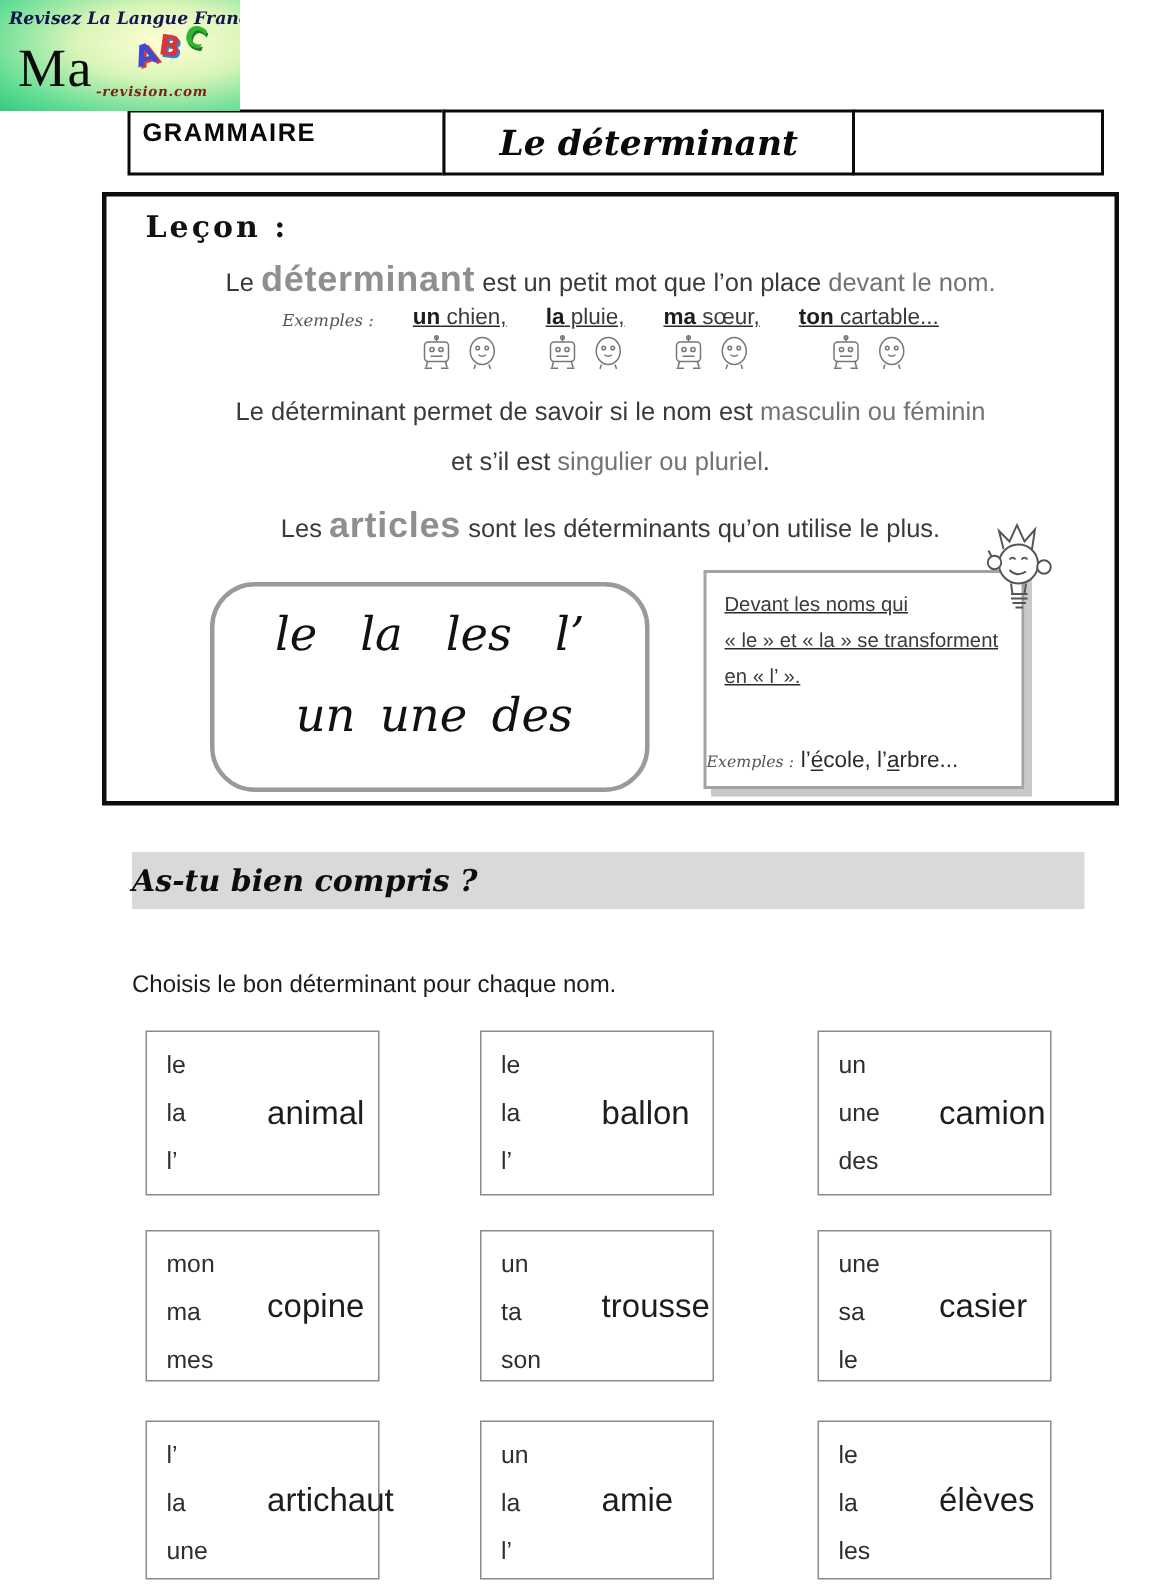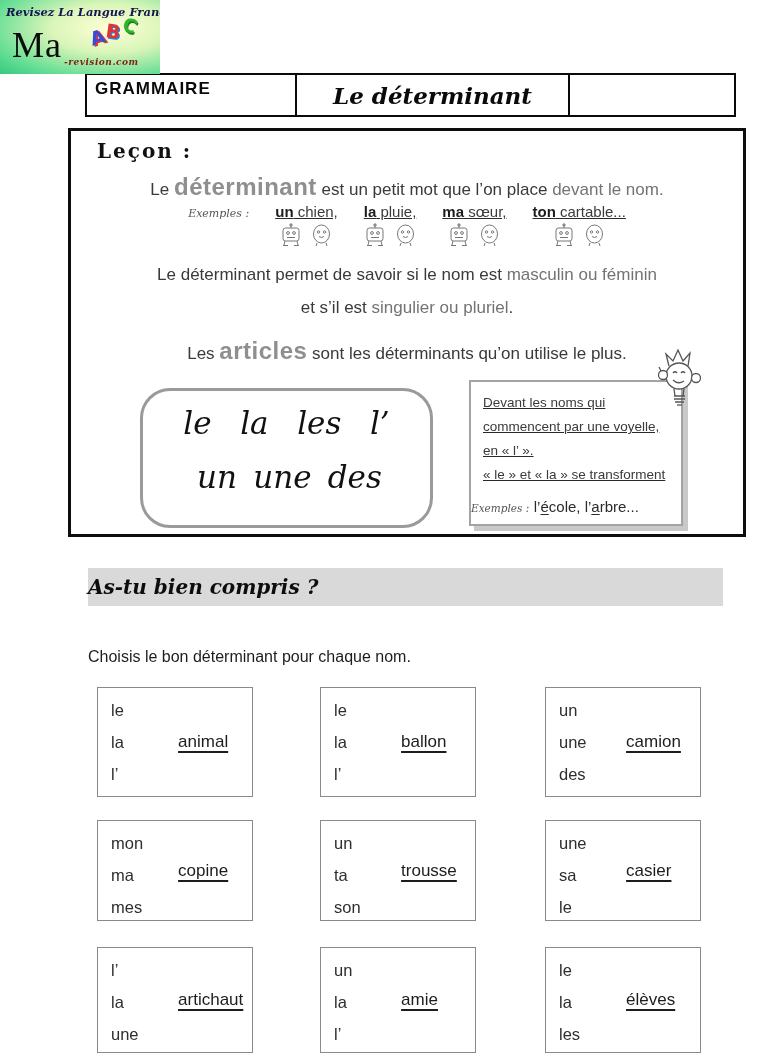--- a/index.html
+++ b/index.html
@@ -344,7 +344,6 @@
 
   <div class="note-box">
     <div class="note-line">Devant les noms qui</div>
-    <div class="note-line">commencent par une voyelle,</div>
     <div class="note-line">en « l’ ».</div>
     <div class="note-line">« le » et « la » se transforment</div>
     <div class="note-examples">

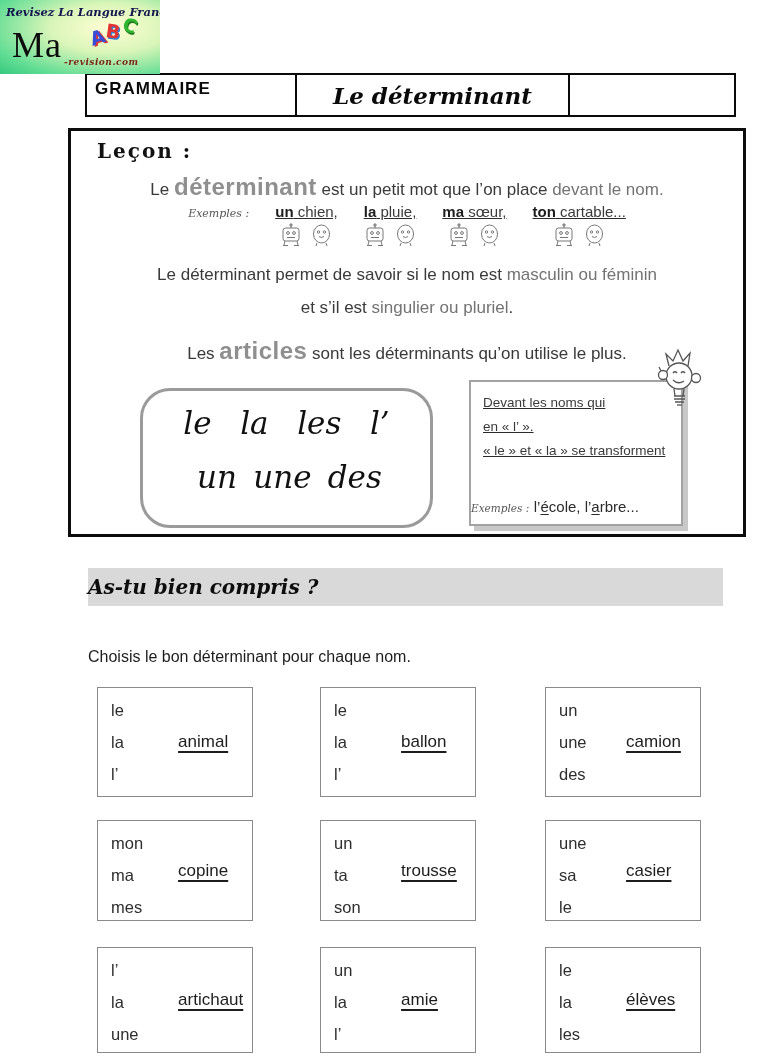--- a/index.html
+++ b/index.html
@@ -344,8 +344,8 @@
 
   <div class="note-box">
     <div class="note-line">Devant les noms qui</div>
+    <div class="note-line">« le » et « la » se transforment</div>
     <div class="note-line">en « l’ ».</div>
-    <div class="note-line">« le » et « la » se transforment</div>
     <div class="note-examples">
       <span class="note-ex-label">Exemples :</span>
       <span class="note-ex-text"><span>l’</span><span class="u">é</span><span>cole, </span><span>l’</span><span class="u">a</span><span>rbre...</span></span>

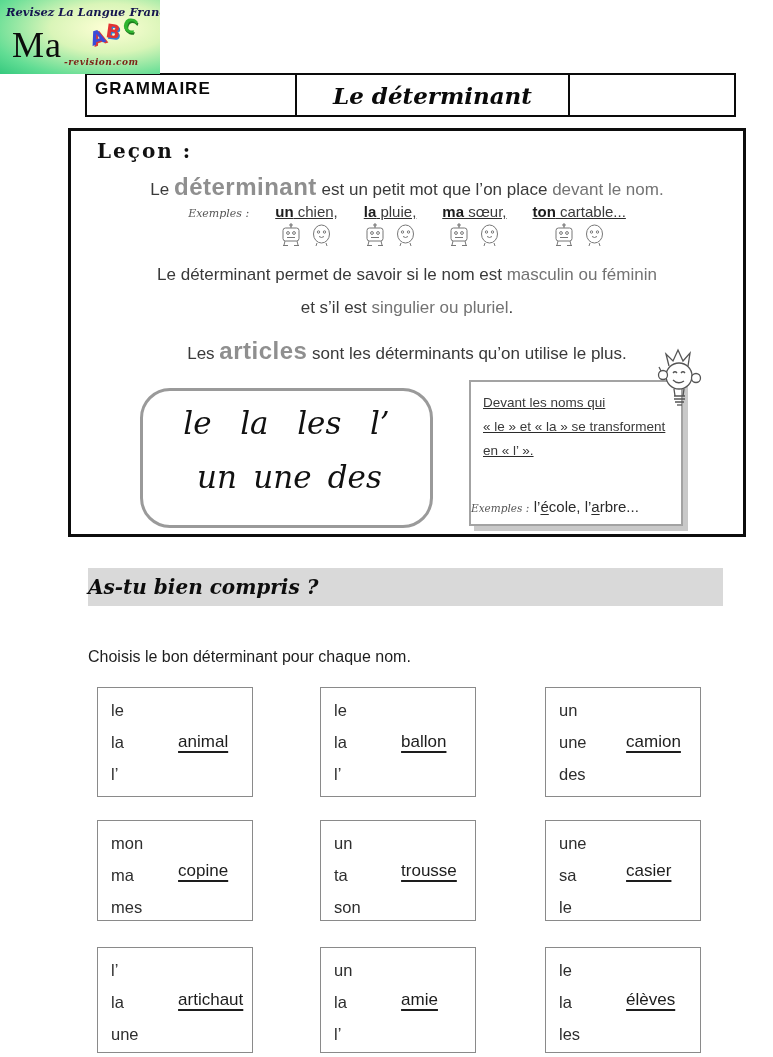--- a/index.html
+++ b/index.html
@@ -138,8 +138,8 @@
   .qb-option { font-size:16.5px; color:#2e2e2e; line-height:32px; }
   .qb-noun {
     position:absolute; left:52%; top:50%; transform:translateY(-50%);
-    font-size:17px; color:#1d1d1d;
-    text-decoration:underline; text-underline-offset:4px; text-decoration-thickness:1.5px;
+    font-size:22px; color:#1d1d1d;
+    text-underline-offset:4px; text-decoration-thickness:1.5px;
     white-space:nowrap;
   }
 

